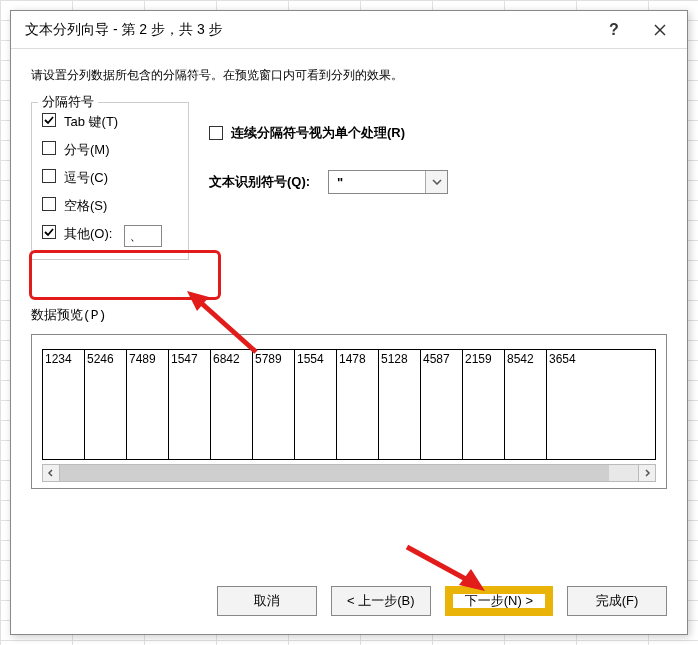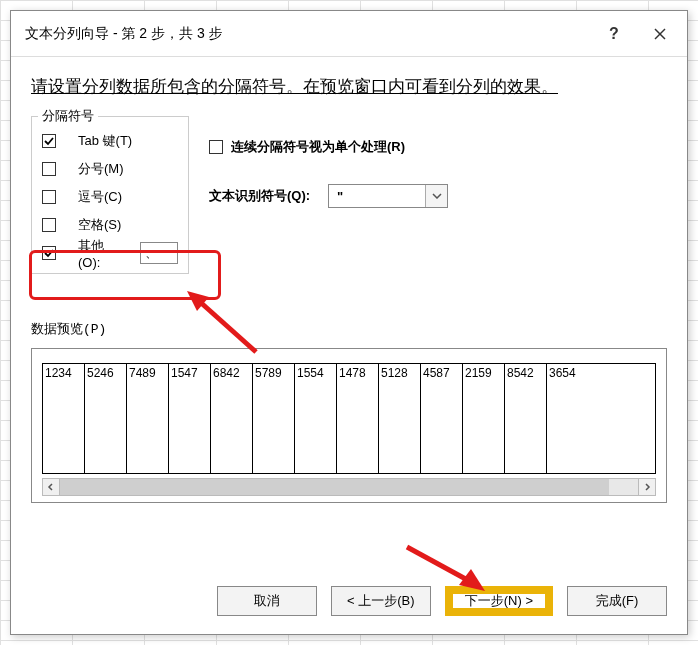--- a/index.html
+++ b/index.html
@@ -35,7 +35,7 @@
       flex-direction: column;
     }
     .titlebar {
-      height: 46px;
+      height: 38px;
       display: flex;
       align-items: center;
       padding: 0 4px 0 14px;

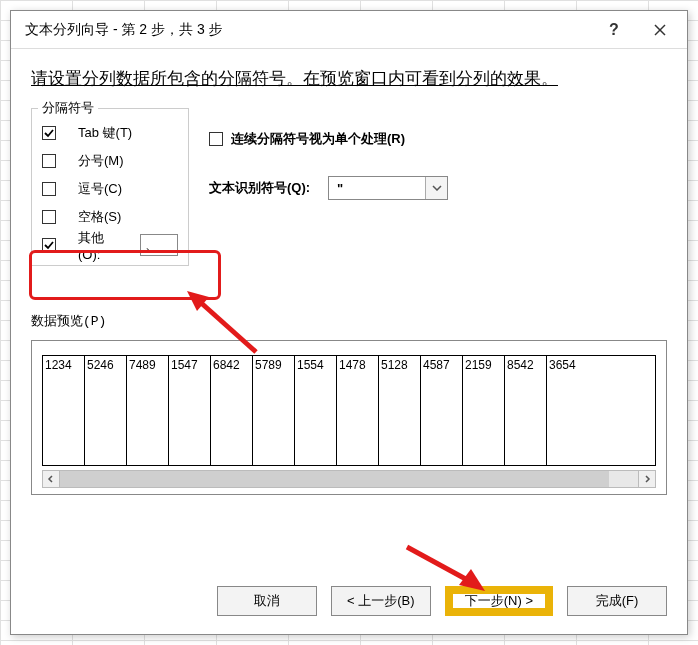--- a/index.html
+++ b/index.html
@@ -60,7 +60,7 @@
       display: flex;
       flex-direction: column;
     }
-    .instruction { margin-bottom: 18px; font-size: 17px; text-decoration: underline; }
+    .instruction { margin-bottom: 18px; font-size: 12px; }
     .top-section {
       display: flex;
       gap: 20px;

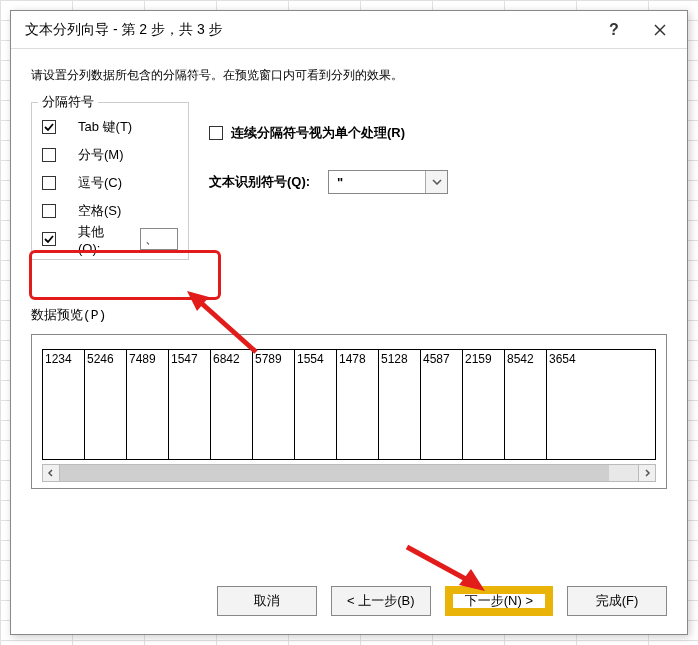--- a/index.html
+++ b/index.html
@@ -82,9 +82,9 @@
     }
     .checkbox-row {
       display: flex;
-      align-items: center;
+      align-items: flex-start;
       height: 28px;
-      gap: 22px;
+      gap: 8px;
     }
     .checkbox {
       width: 14px;

